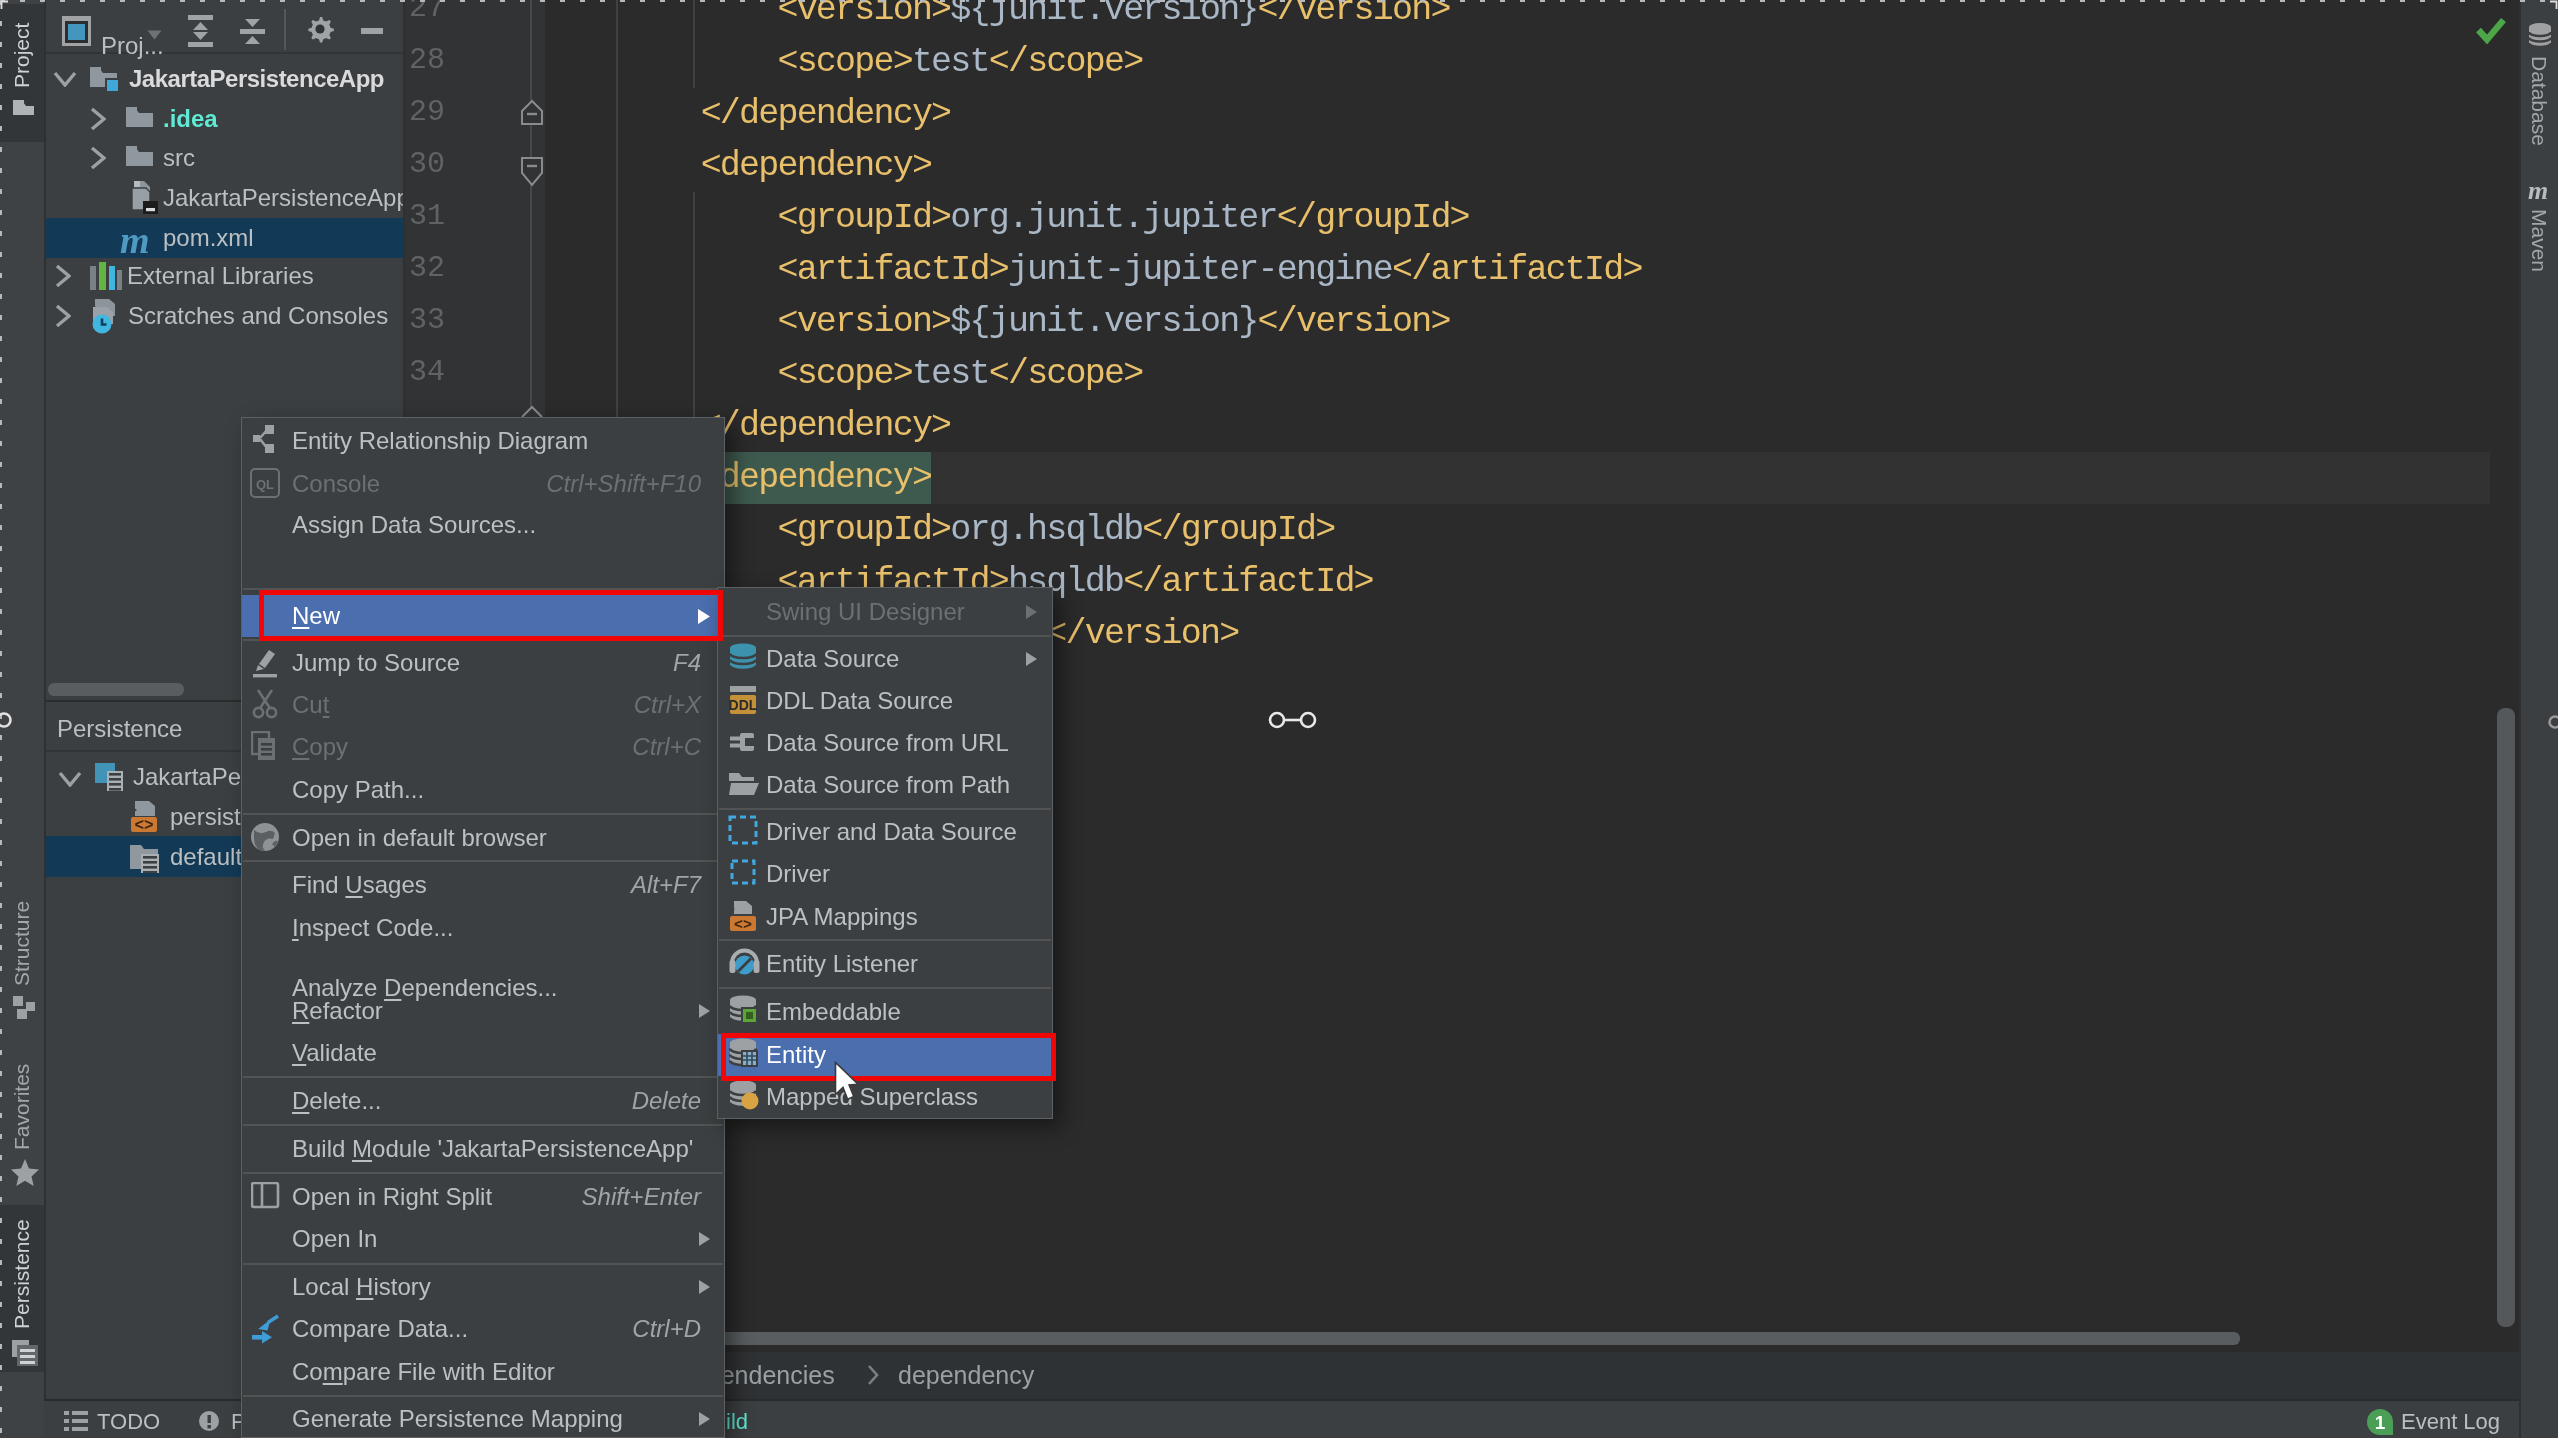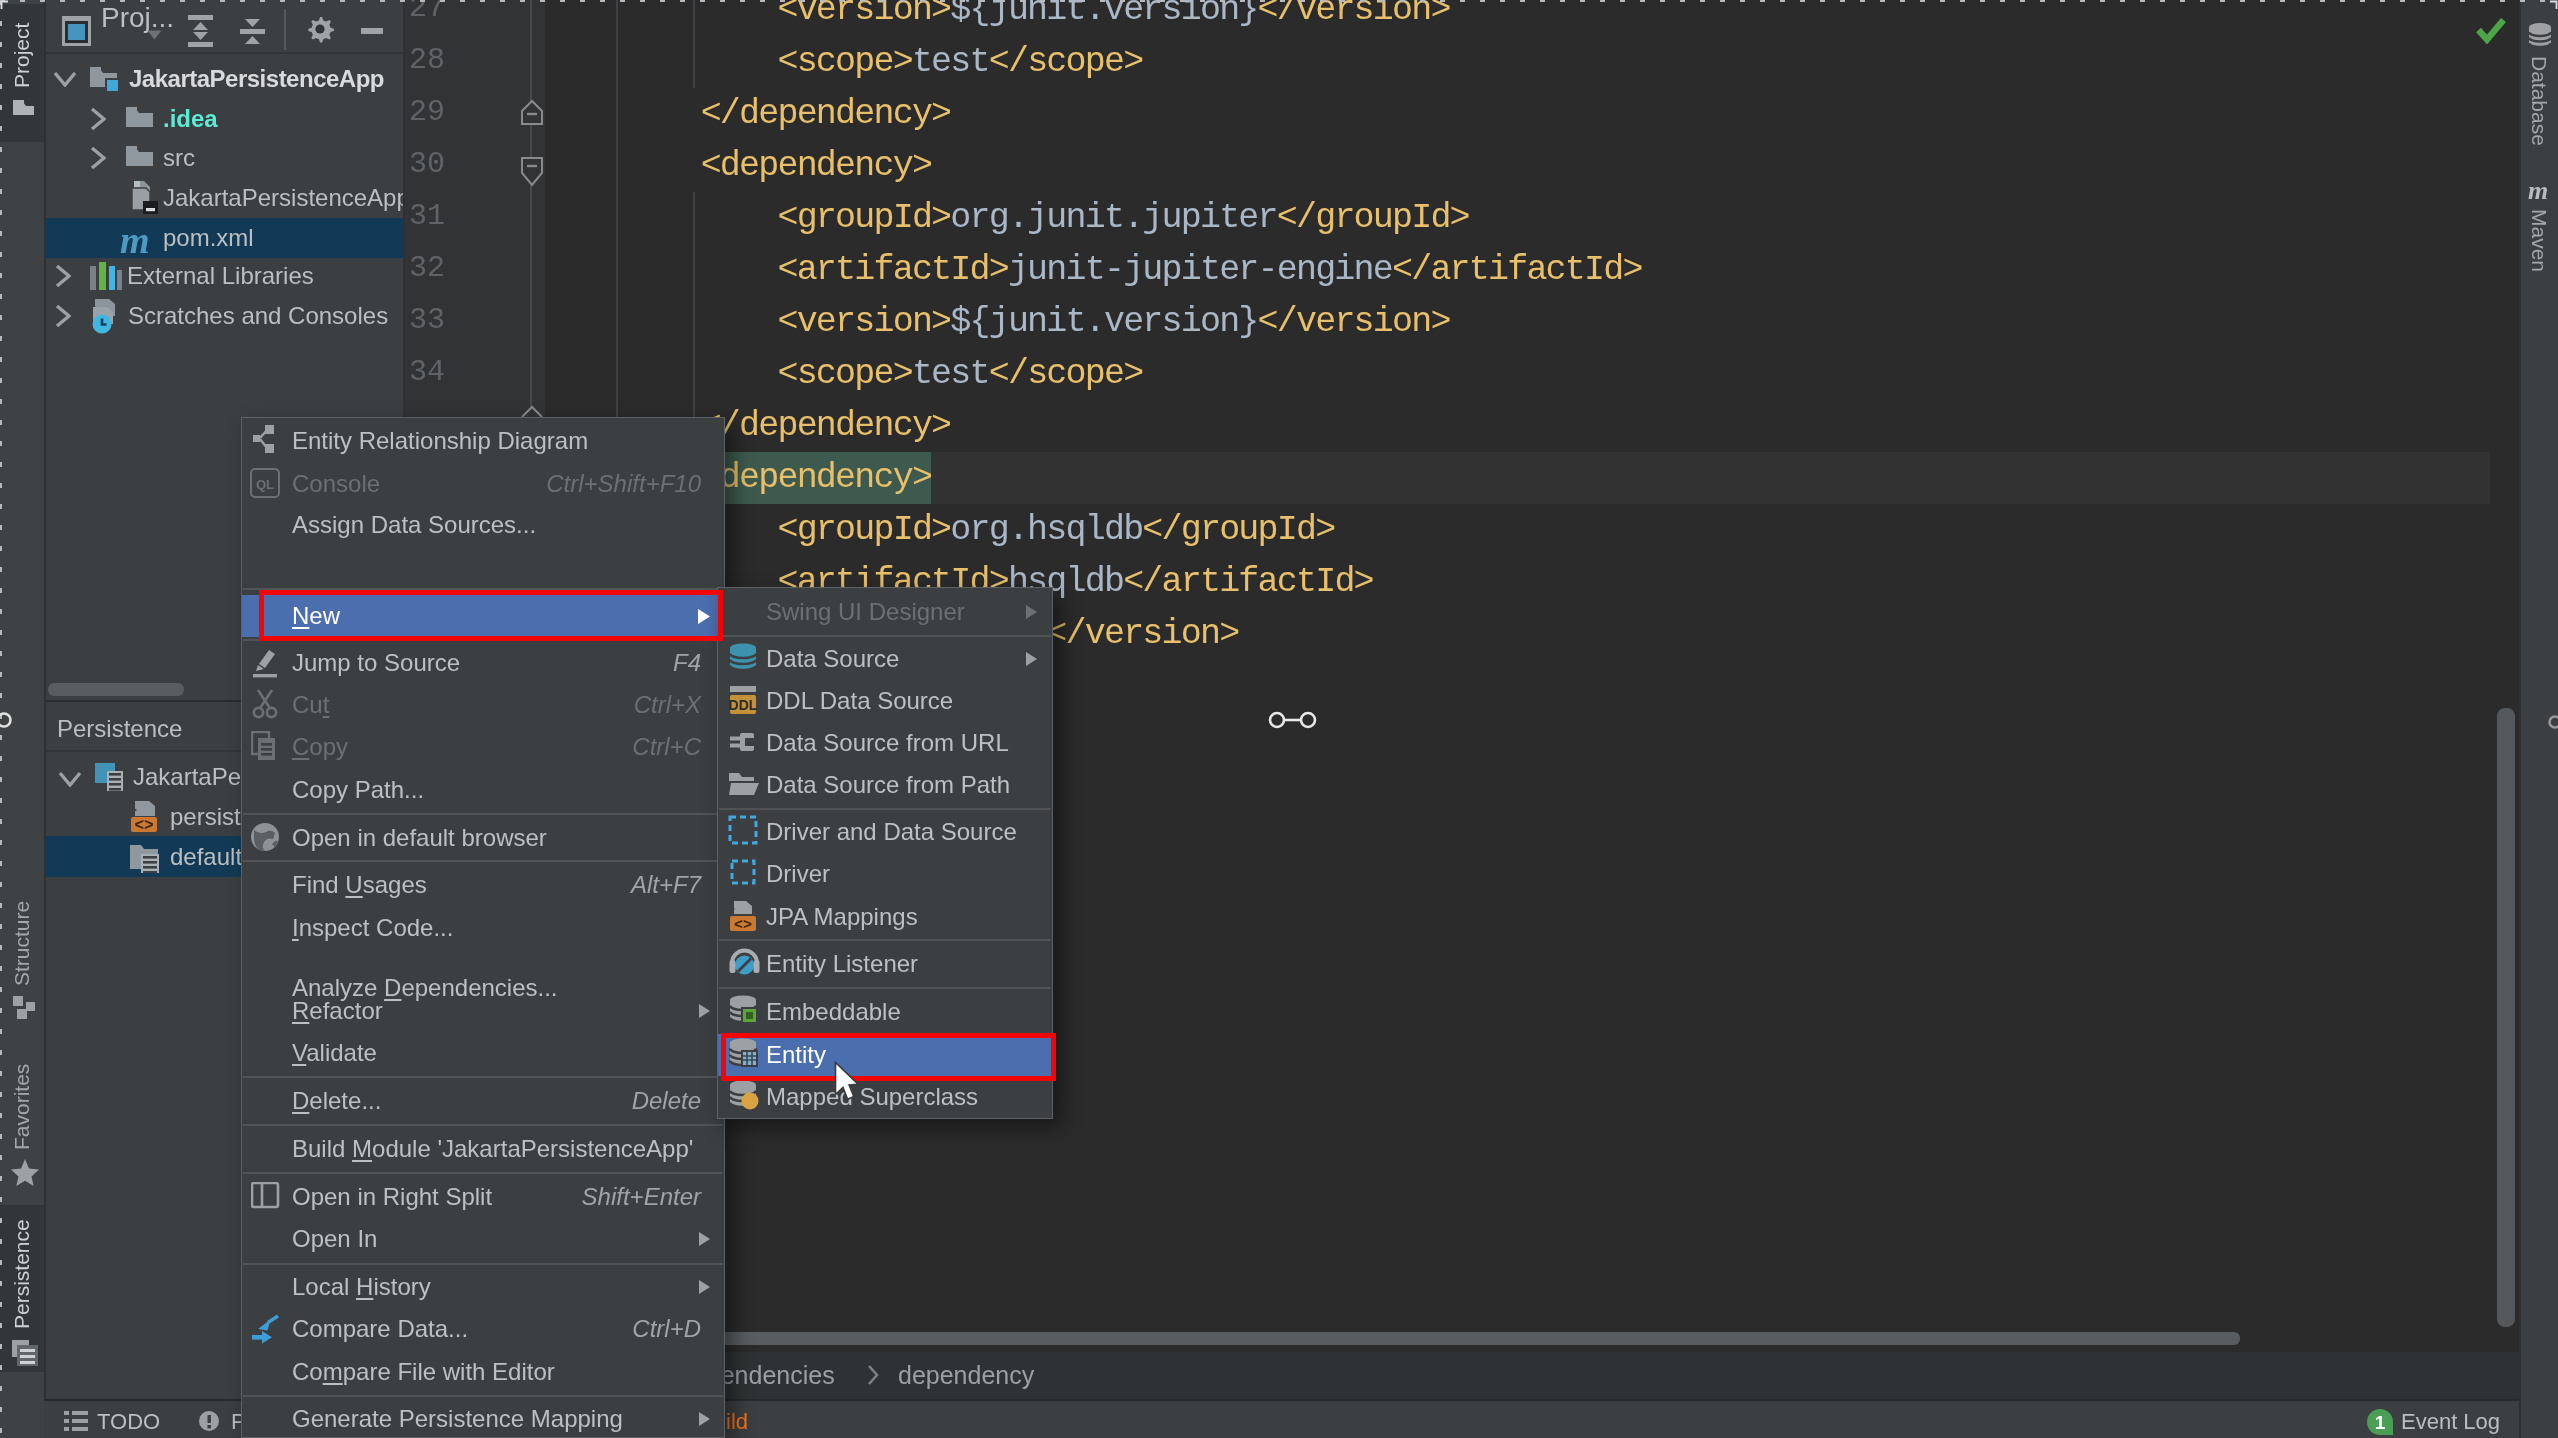--- a/index.html
+++ b/index.html
@@ -111,7 +111,7 @@
     <rect x="3" y="5" width="23" height="22" fill="#2b2d2e"></rect>
     <rect x="6" y="8" width="17" height="16" fill="#4596be"></rect>
   </svg>
-<div class="abs" style="left:101px;top:2px;font-size:28px;color:#bcbfc1">Proj...</div>
+<div class="abs" style="left:101px;top:32px;font-size:24px;color:#bcbfc1">Proj...</div>
 <svg class="abs" style="left:146px;top:29px" width="17" height="12" viewBox="0 0 17 12">
     <path d="M1.5 1.5 L8.5 10.5 L15.5 1.5 Z" fill="#6f7274"></path>
   </svg>

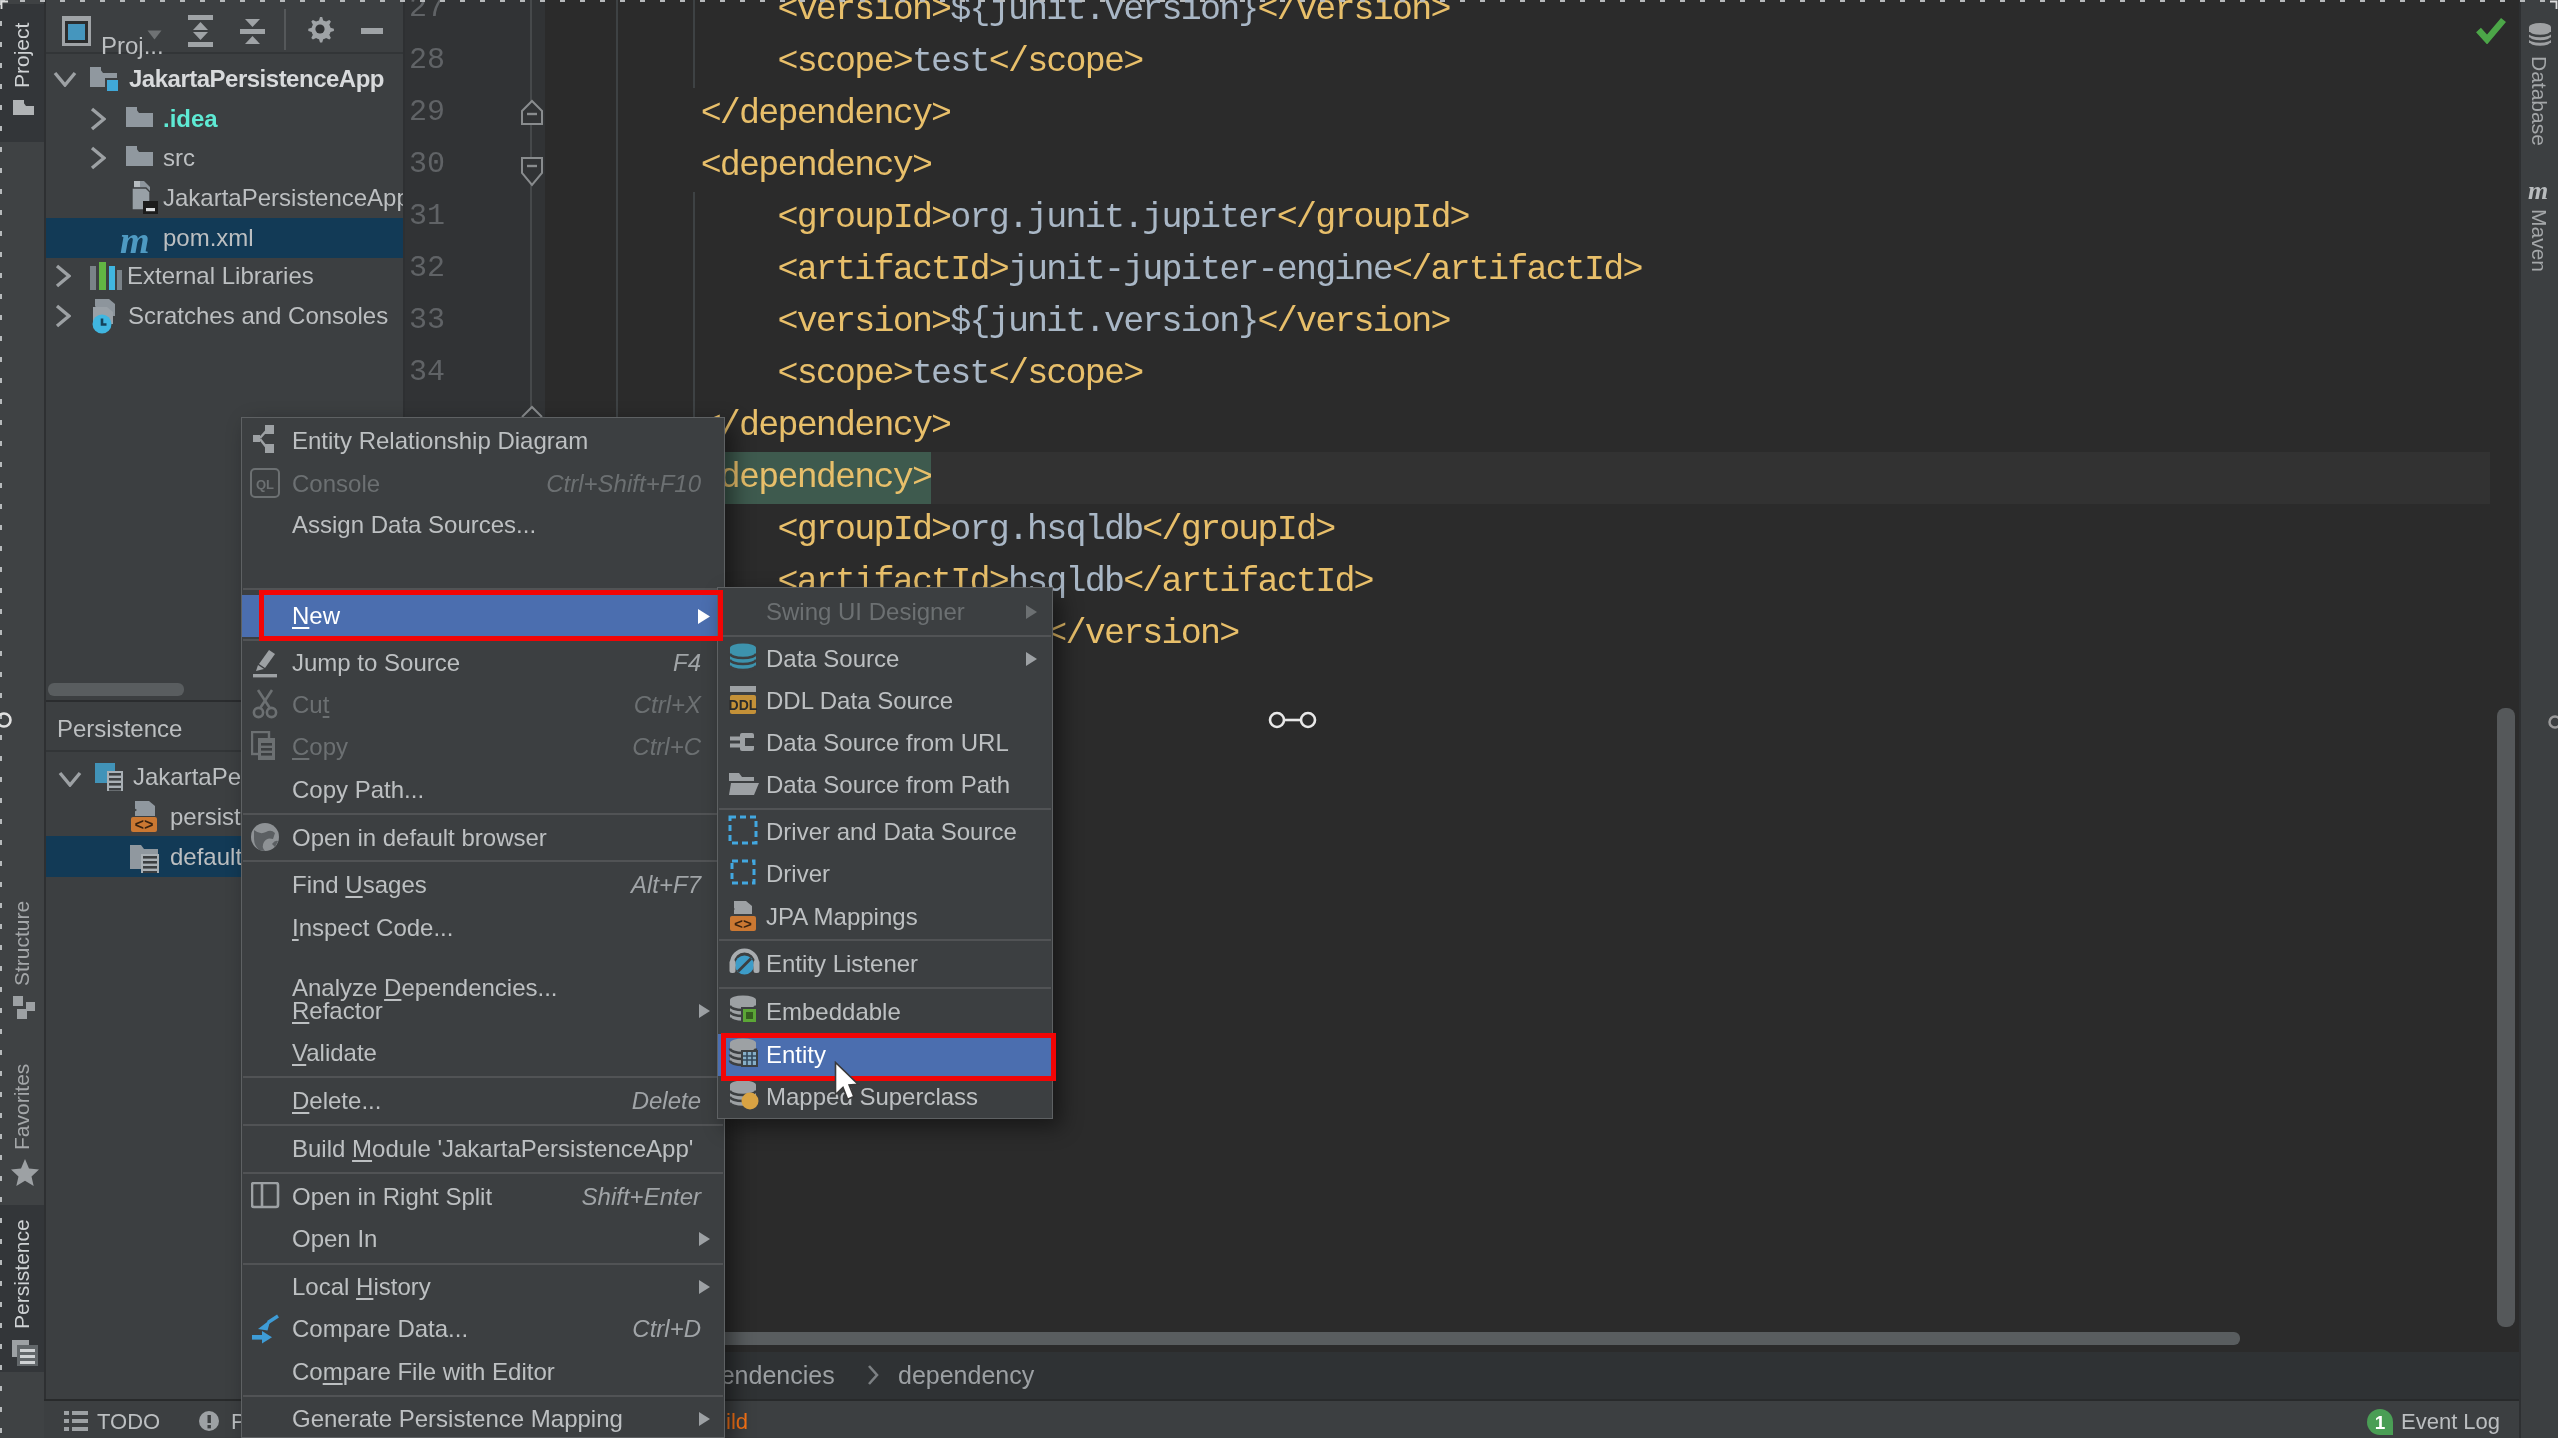--- a/index.html
+++ b/index.html
@@ -97,7 +97,7 @@
     <rect x="9.5" y="15" width="3.4" height="3.4" fill="#3c3f41"></rect>
   </svg>
 <div class="abs" style="left:231px;top:1409px;font-size:22px;color:#bcbfc1">Pro</div>
-<div class="abs" style="left:726px;top:1409px;font-size:22px;color:#f97316">ild</div>
+<div class="abs" style="left:726px;top:1409px;font-size:22px;color:#5eead4">ild</div>
 <svg class="abs" style="left:2366px;top:1408px" width="28" height="28" viewBox="0 0 28 28">
     <path d="M14 27 A13 13 0 1 1 27 14 L27 27 Z" fill="#4a9e55"></path>
     <text x="14" y="21" font-size="19" font-weight="bold" fill="#fff" text-anchor="middle" font-family="Liberation Sans">1</text>

